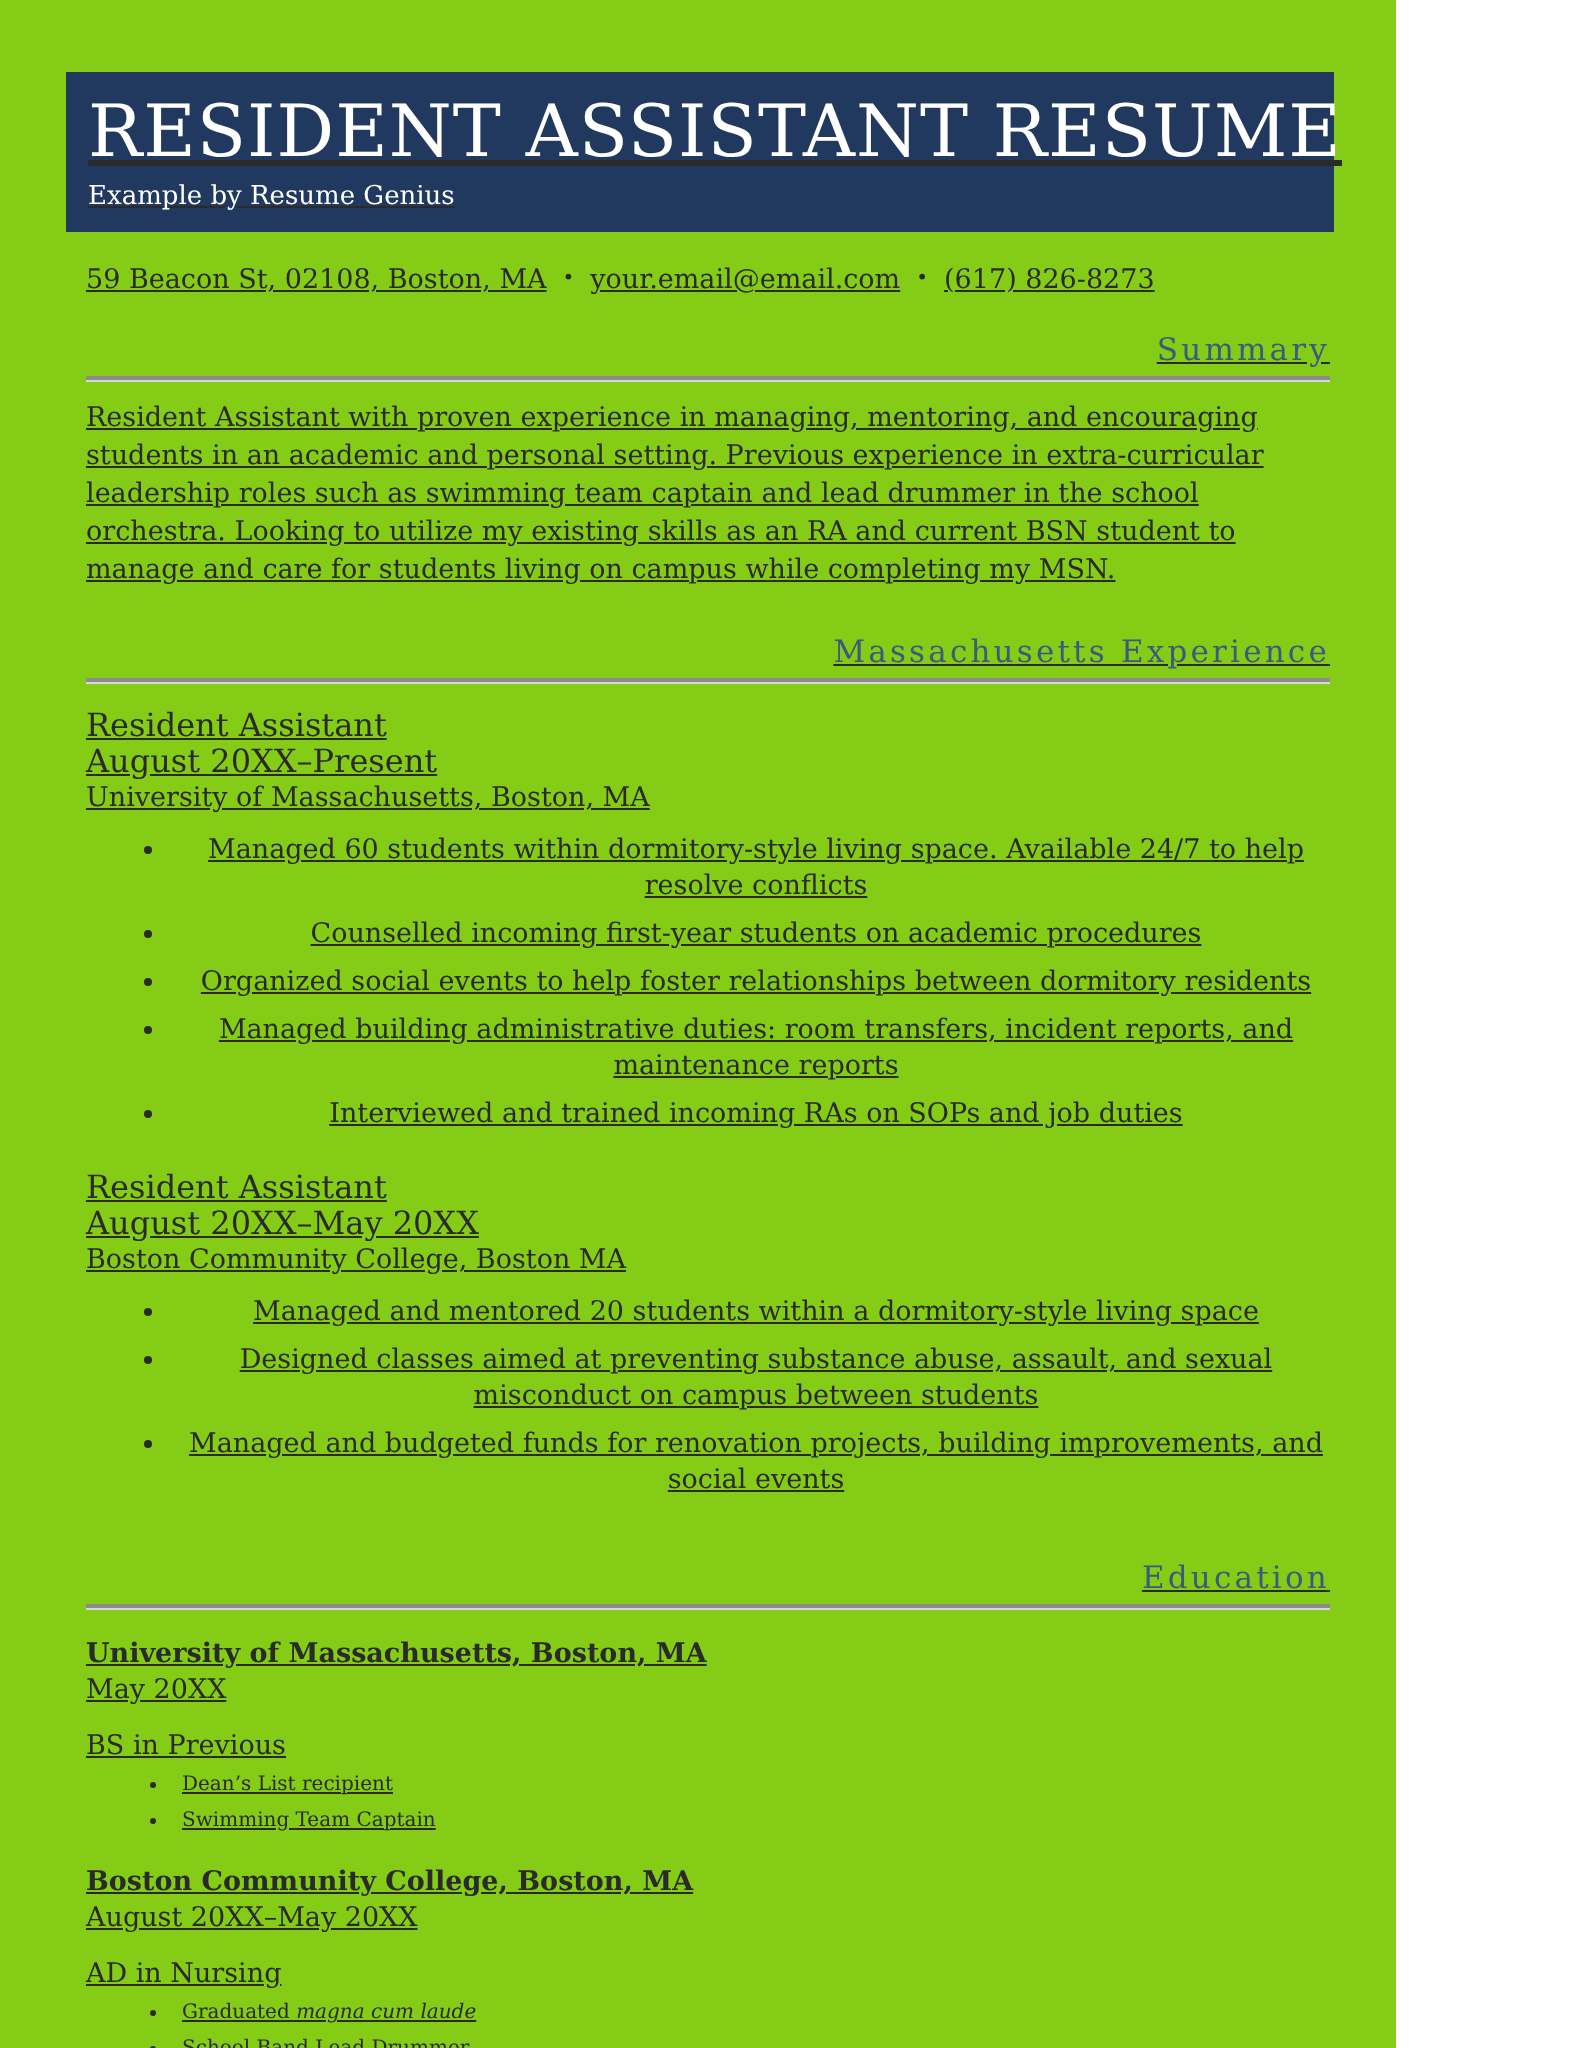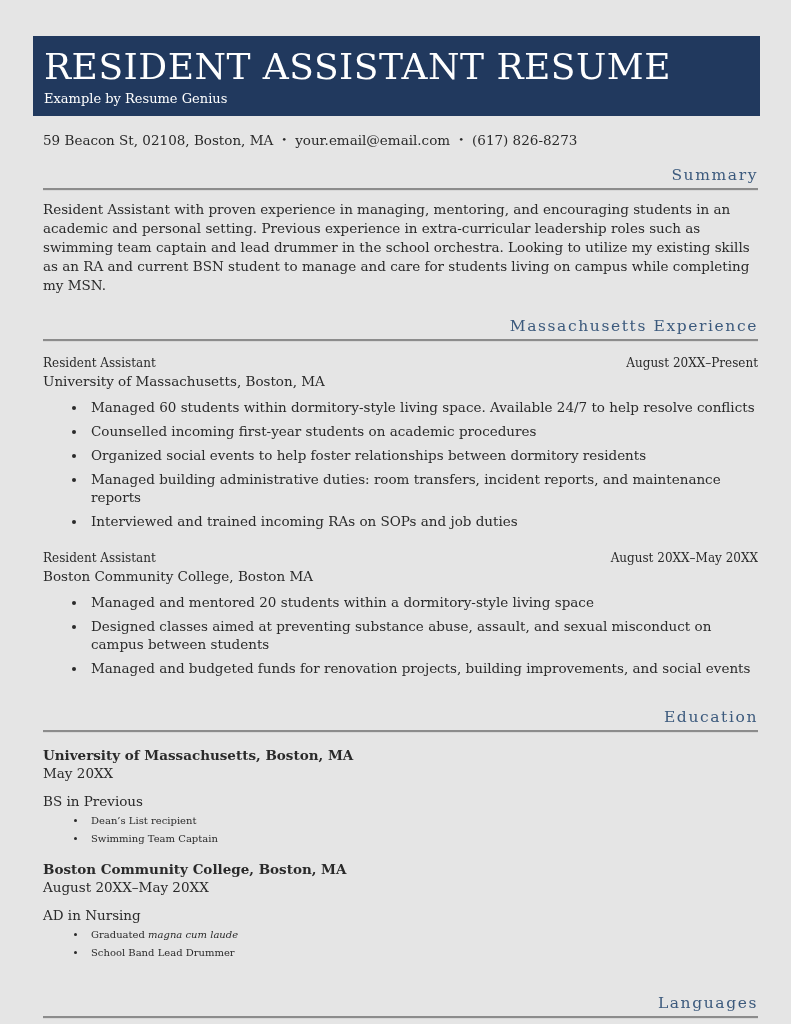--- a/index.html
+++ b/index.html
@@ -5,12 +5,13 @@
   html, body { margin:0; padding:0; background:#ffffff; }
   .page {
     position: relative;
-    width: 791px;
+    width: 698px;
     height: 1024px;
-    background: #e5e5e5;
+    background: #84cc16;
     overflow: hidden;
     font-family: "DejaVu Serif", serif;
     color: var(--text, #2a2a2a);
+    text-decoration: underline;
   }
   .band {
     margin: 36px 31px 0 33px;

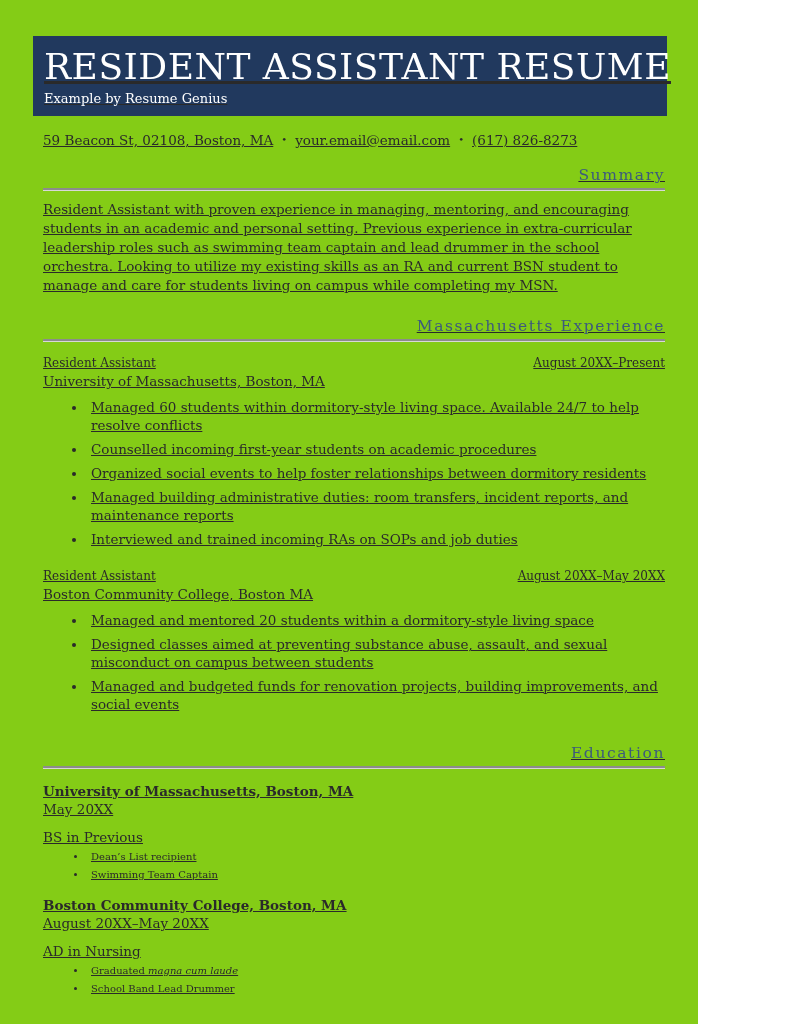--- a/index.html
+++ b/index.html
@@ -70,10 +70,11 @@
   .sec-experience { margin-top: 22px; }
   .job-head {
     display: flex;
-    justify-content: space-between;
-    font-size: 12px;
+    justify-content: center;
+    font-size: 16px;
     line-height: 18px;
     margin-top: 12px;
+    flex-direction: column;
   }
   .job + .job { margin-top: 19px; }
   .org { font-size: 13.5px; line-height: 18px; }

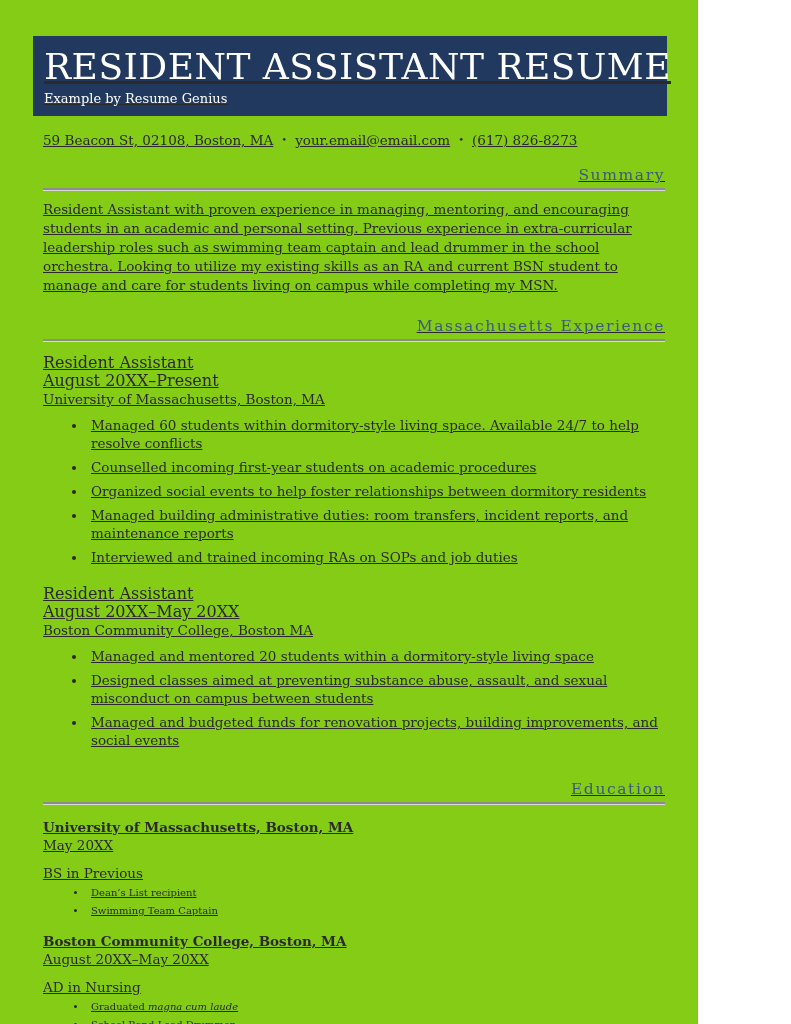--- a/index.html
+++ b/index.html
@@ -84,7 +84,7 @@
     font-size: 13.5px;
     line-height: 18px;
   }
-  ul.exp li { margin-bottom: 6px; padding-left: 4px; }
+  ul.exp li { margin-bottom: 6px; padding-left: 4px; text-align: center; }
   .sec-education { margin-top: 31px; }
   .school { margin-top: 13px; }
   .school + .school { }

